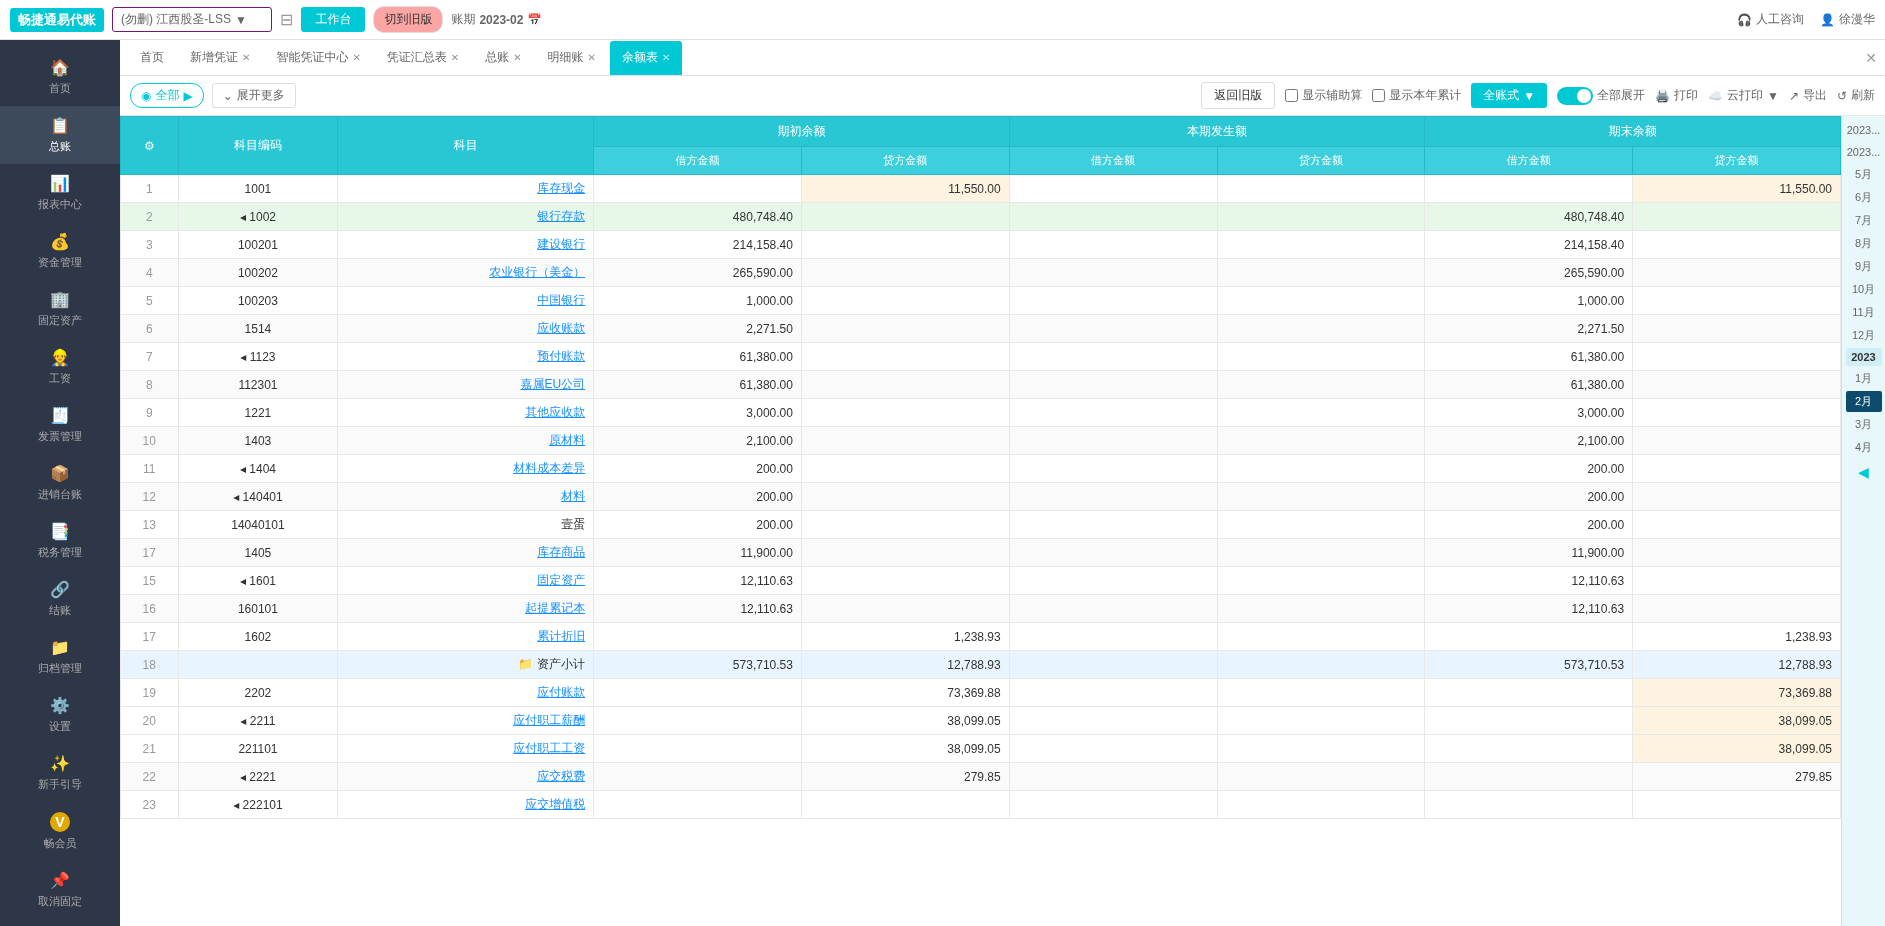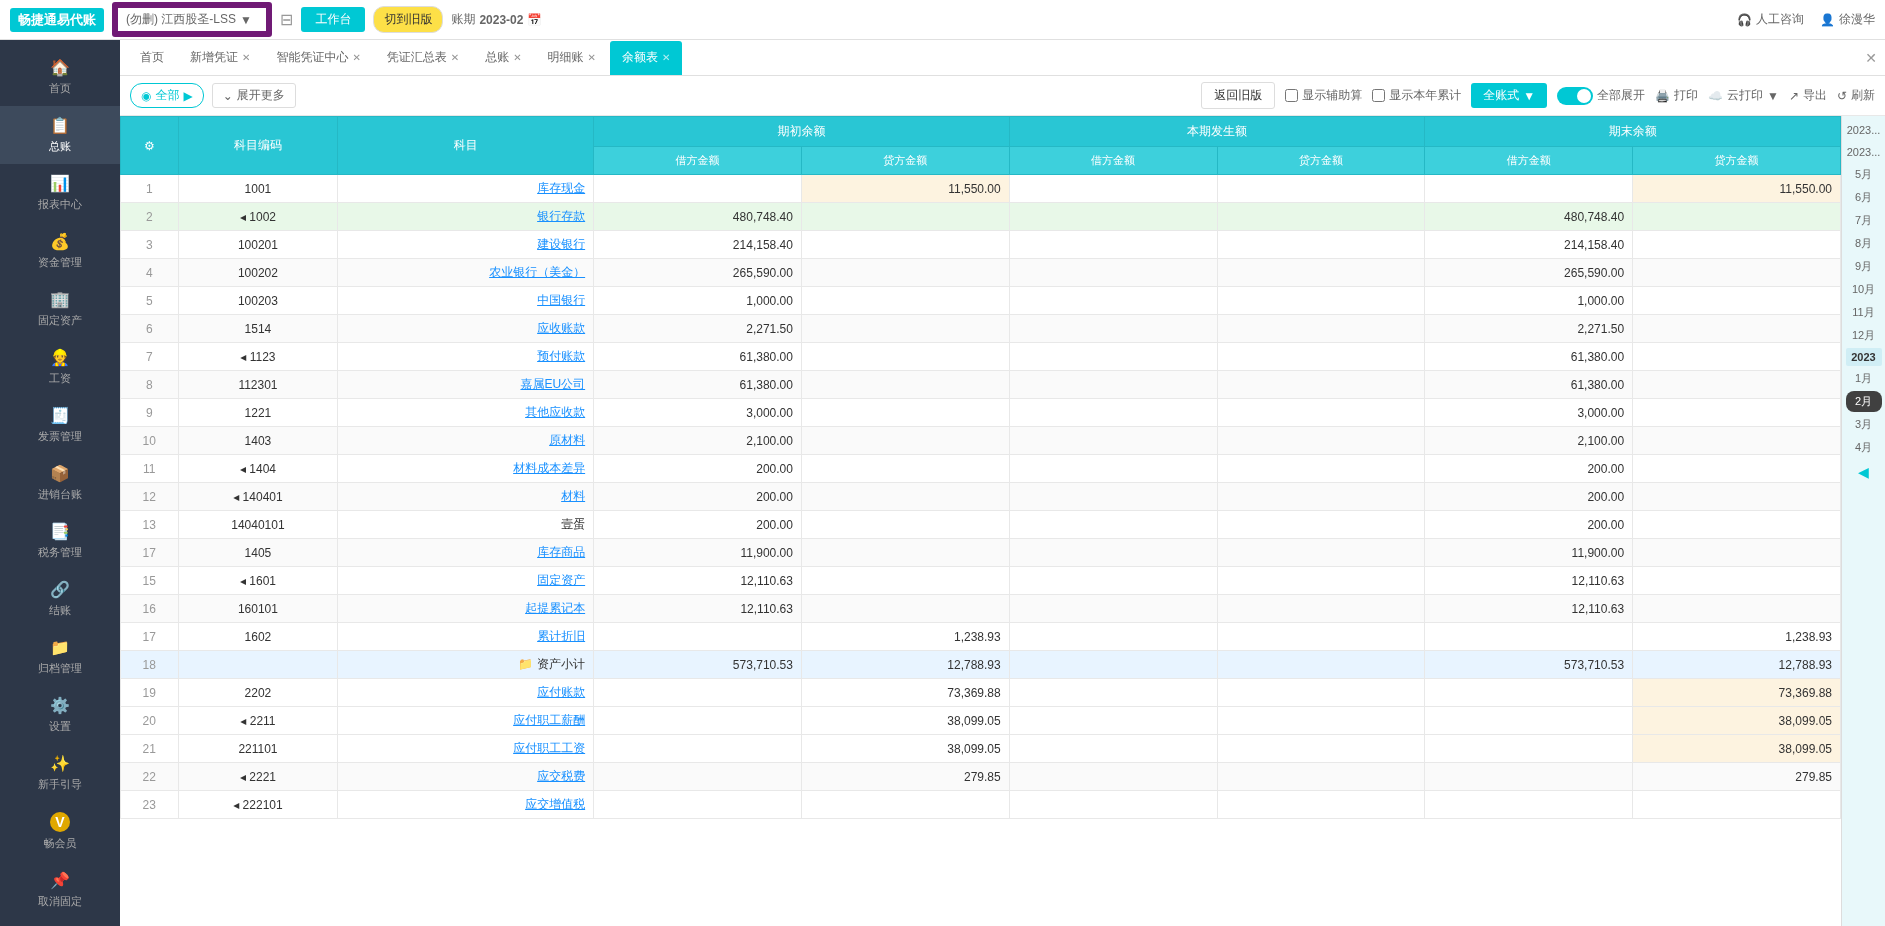--- a/index.html
+++ b/index.html
@@ -27,7 +27,7 @@
     .company-selector {
       display: flex;
       align-items: center;
-      border: 6px solid #701a75;
+      border: 1px solid #701a75;
       border-radius: 3px;
       padding: 3px 8px;
       gap: 4px;

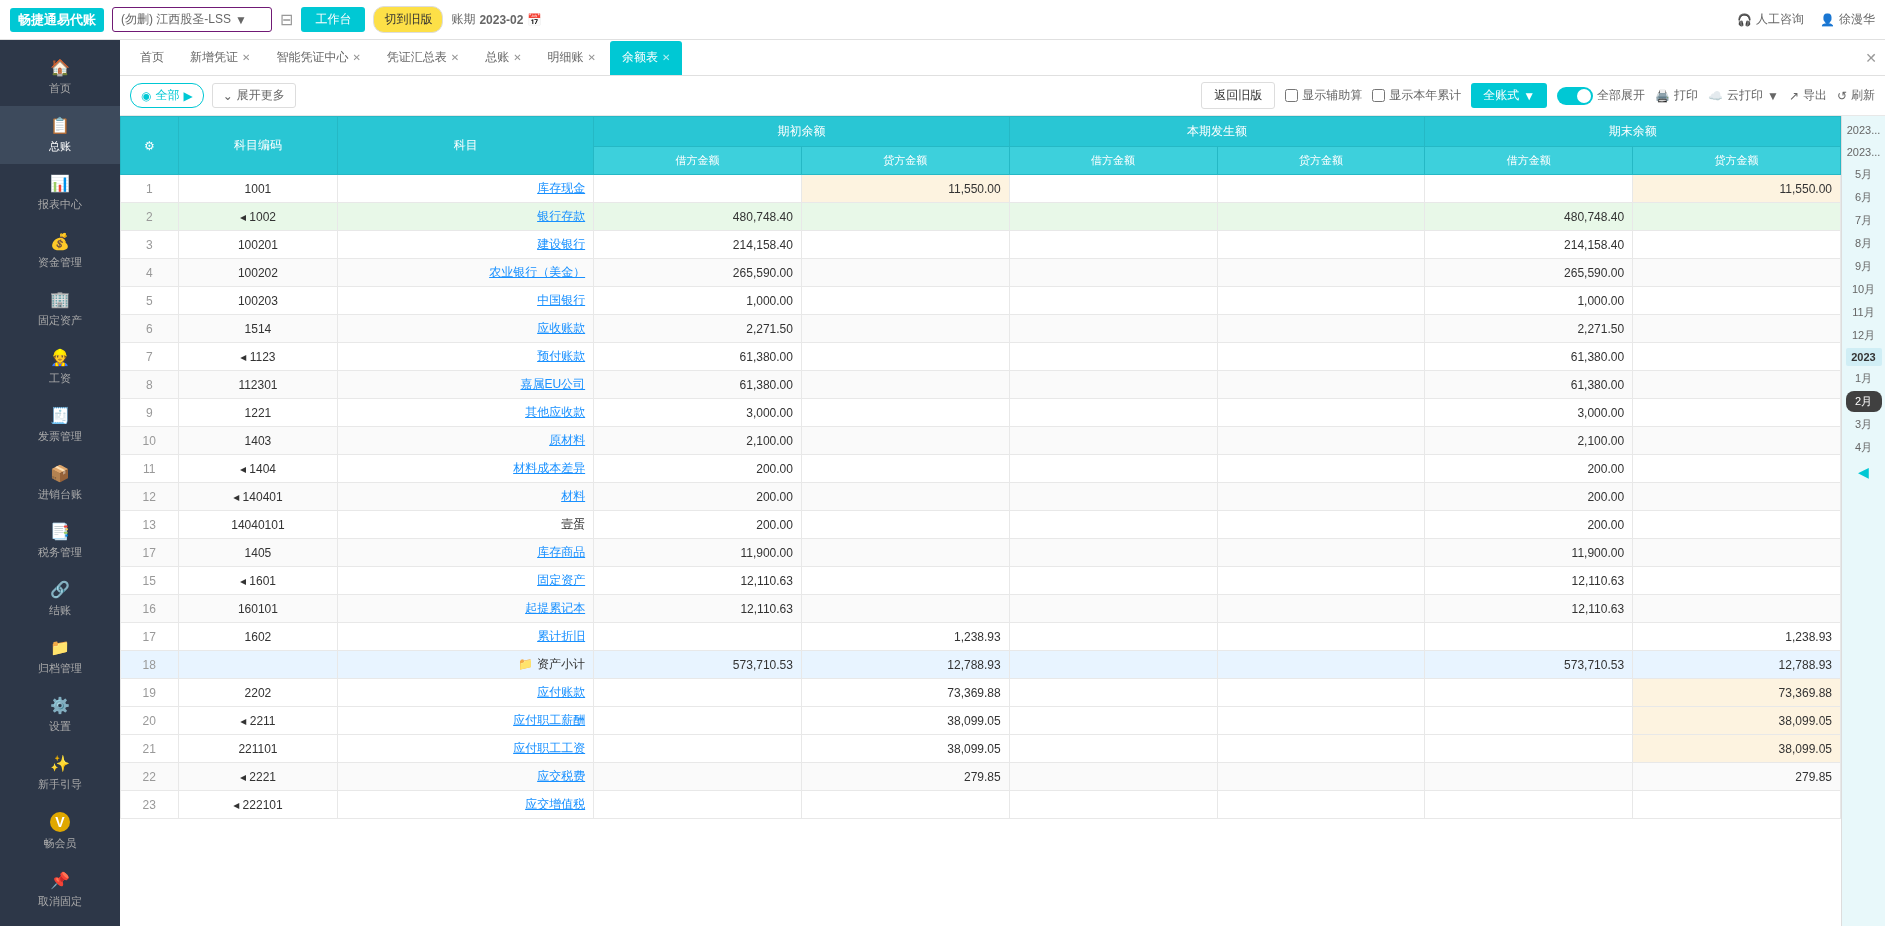--- a/index.html
+++ b/index.html
@@ -46,7 +46,7 @@
       font-size: 12px;
     }
     .btn-switch {
-      background: #fde047;
+      background: #fca5a5;
       color: #333;
       border: 1px solid #ddd;
       border-radius: 11px;

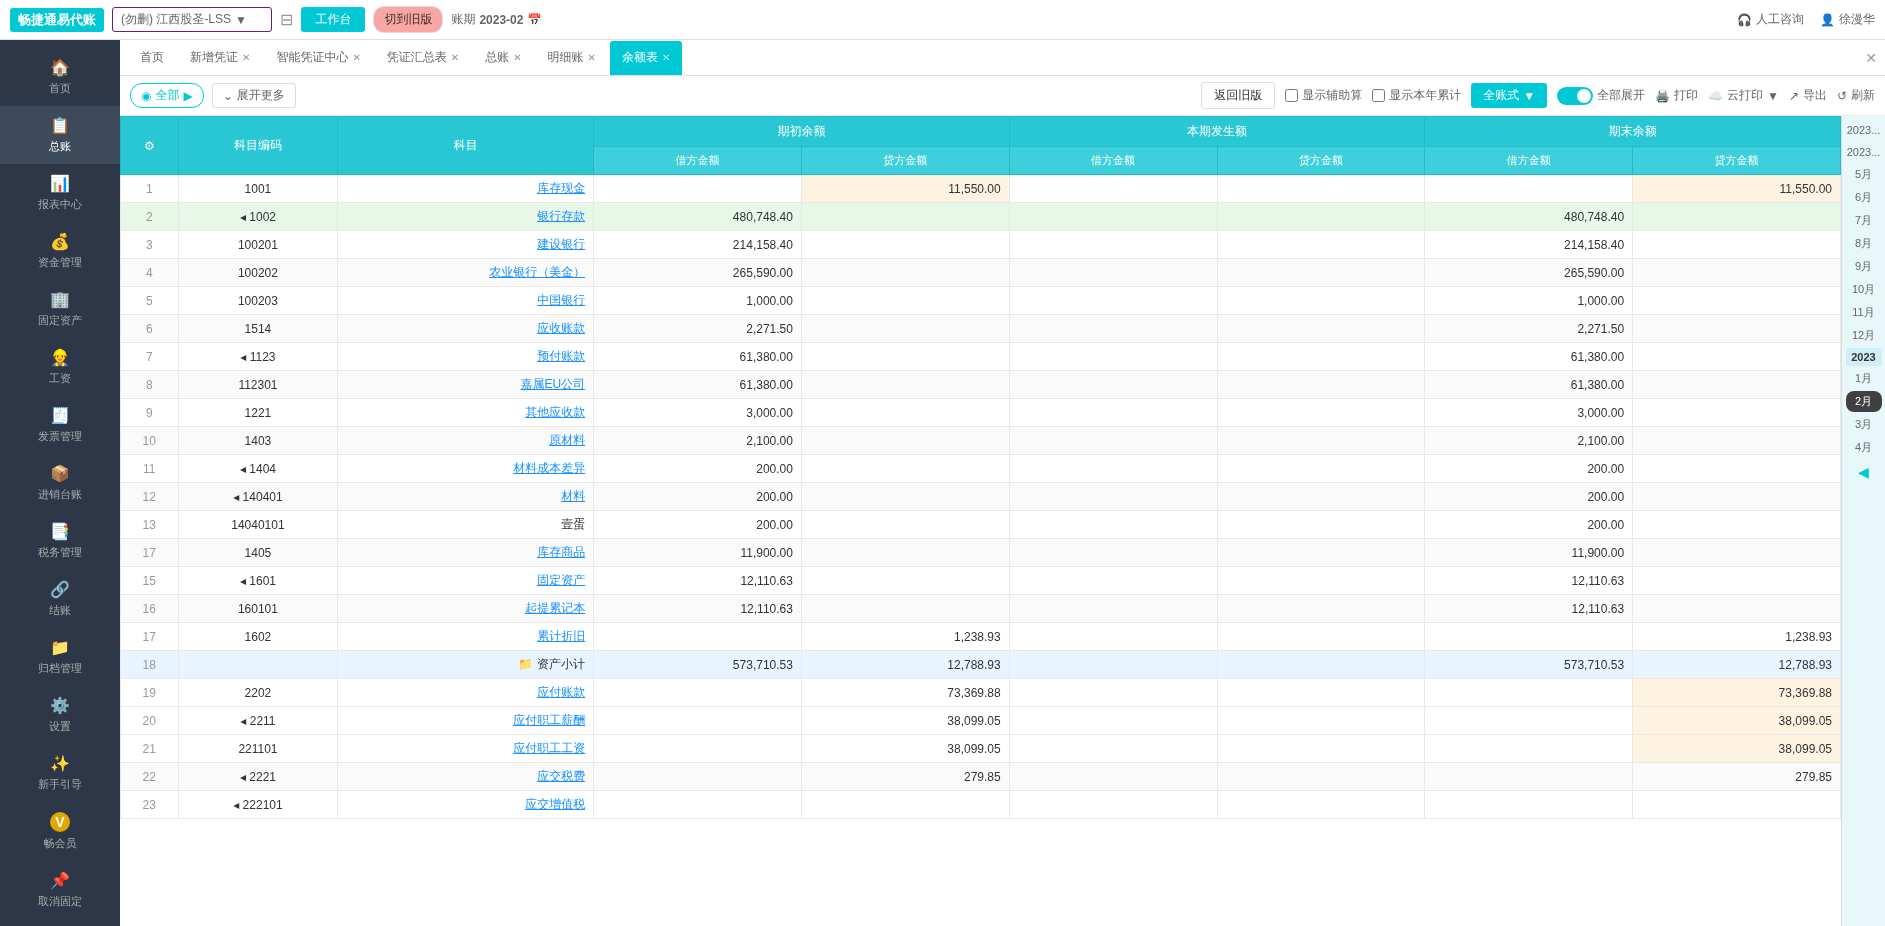--- a/index.html
+++ b/index.html
@@ -326,9 +326,9 @@
       border-radius: 2px;
     }
     .month-item.active-month {
-      background: #404040;
+      background: #0c4a6e;
       color: #fff;
-      border-radius: 8px;
+      border-radius: 2px;
     }
     .month-item.year-header {
       color: #333;

